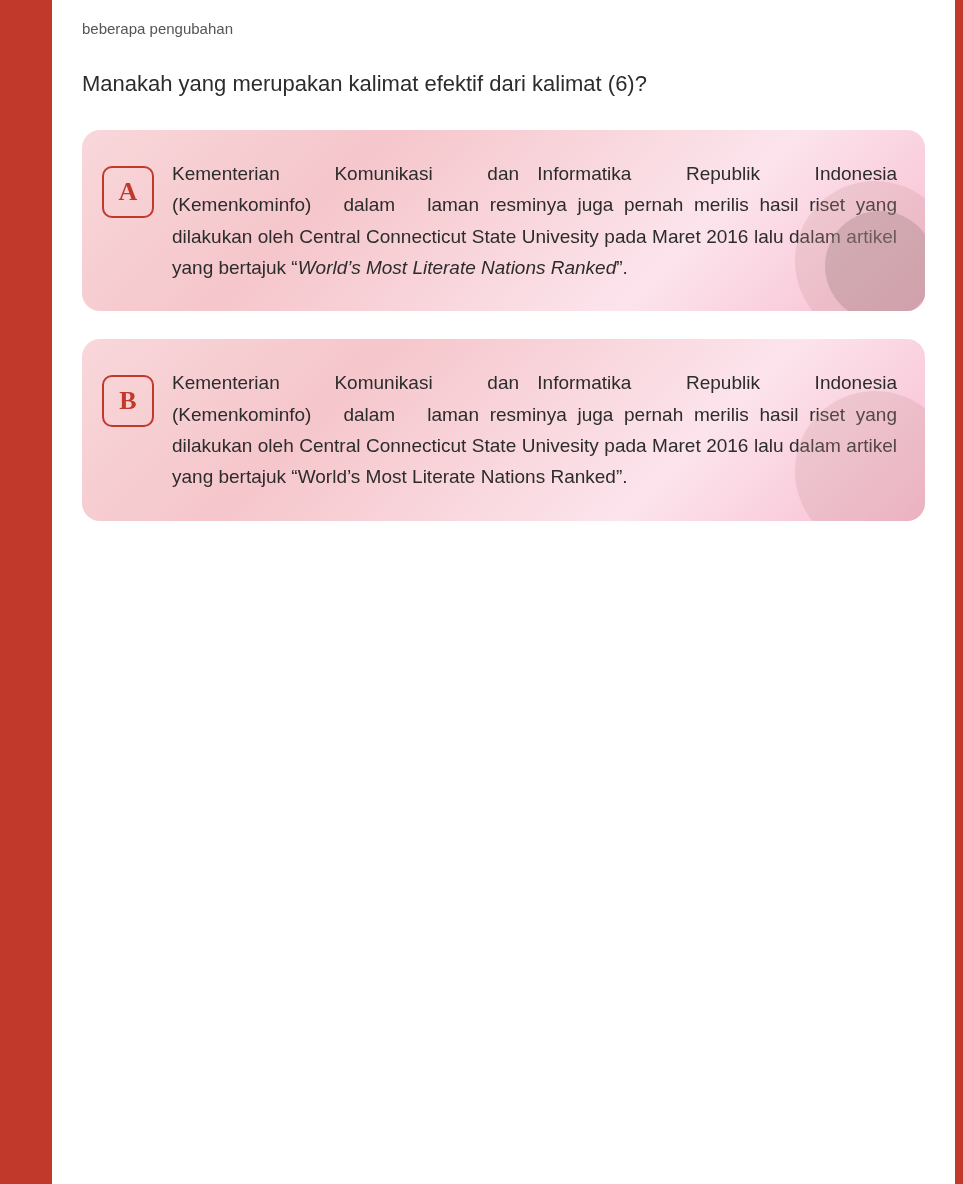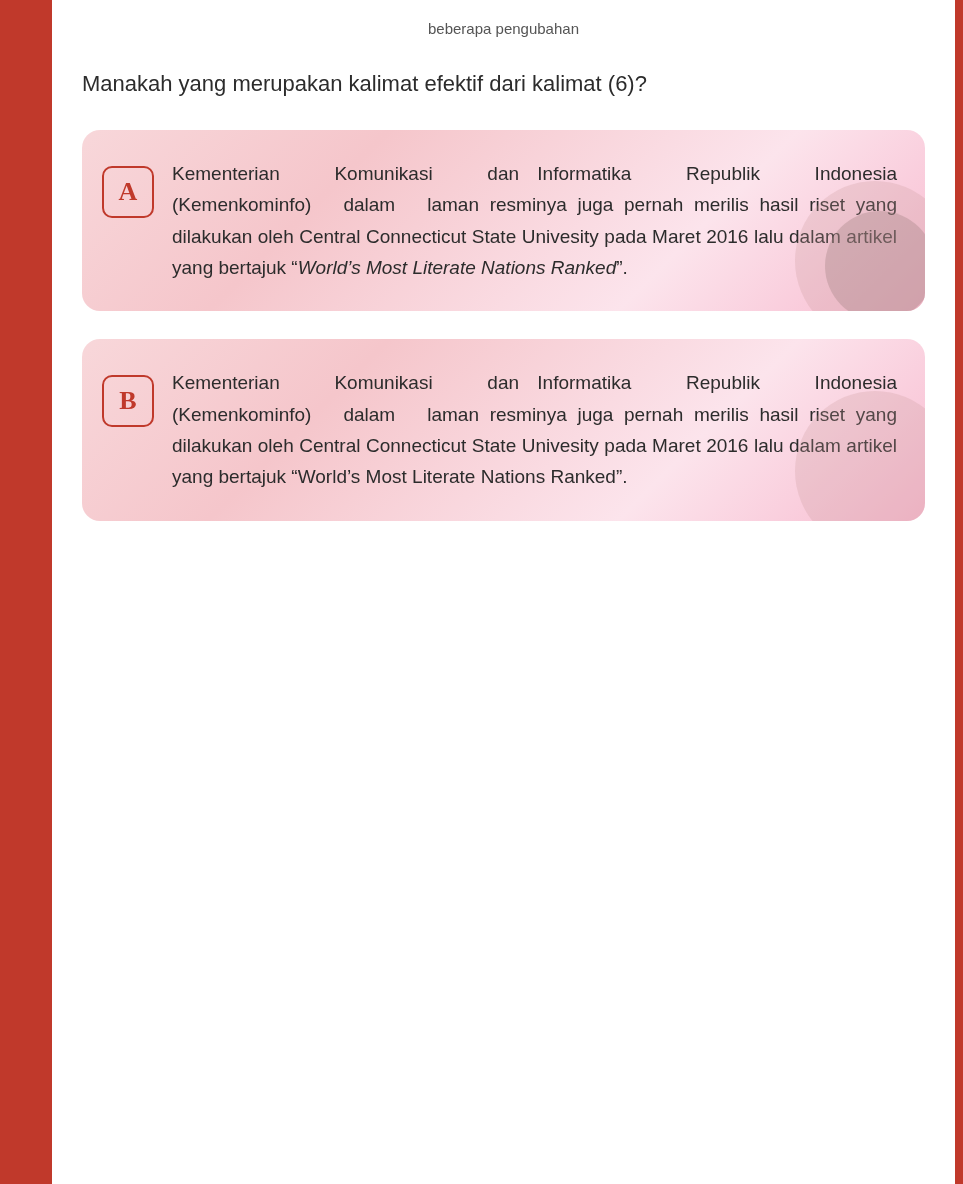--- a/index.html
+++ b/index.html
@@ -57,7 +57,7 @@
 
     
     .top-right-text {
-      text-align: center;
+      text-align: left;
       font-size: 15px;
       color: #555555;
       margin-bottom: 30px;

